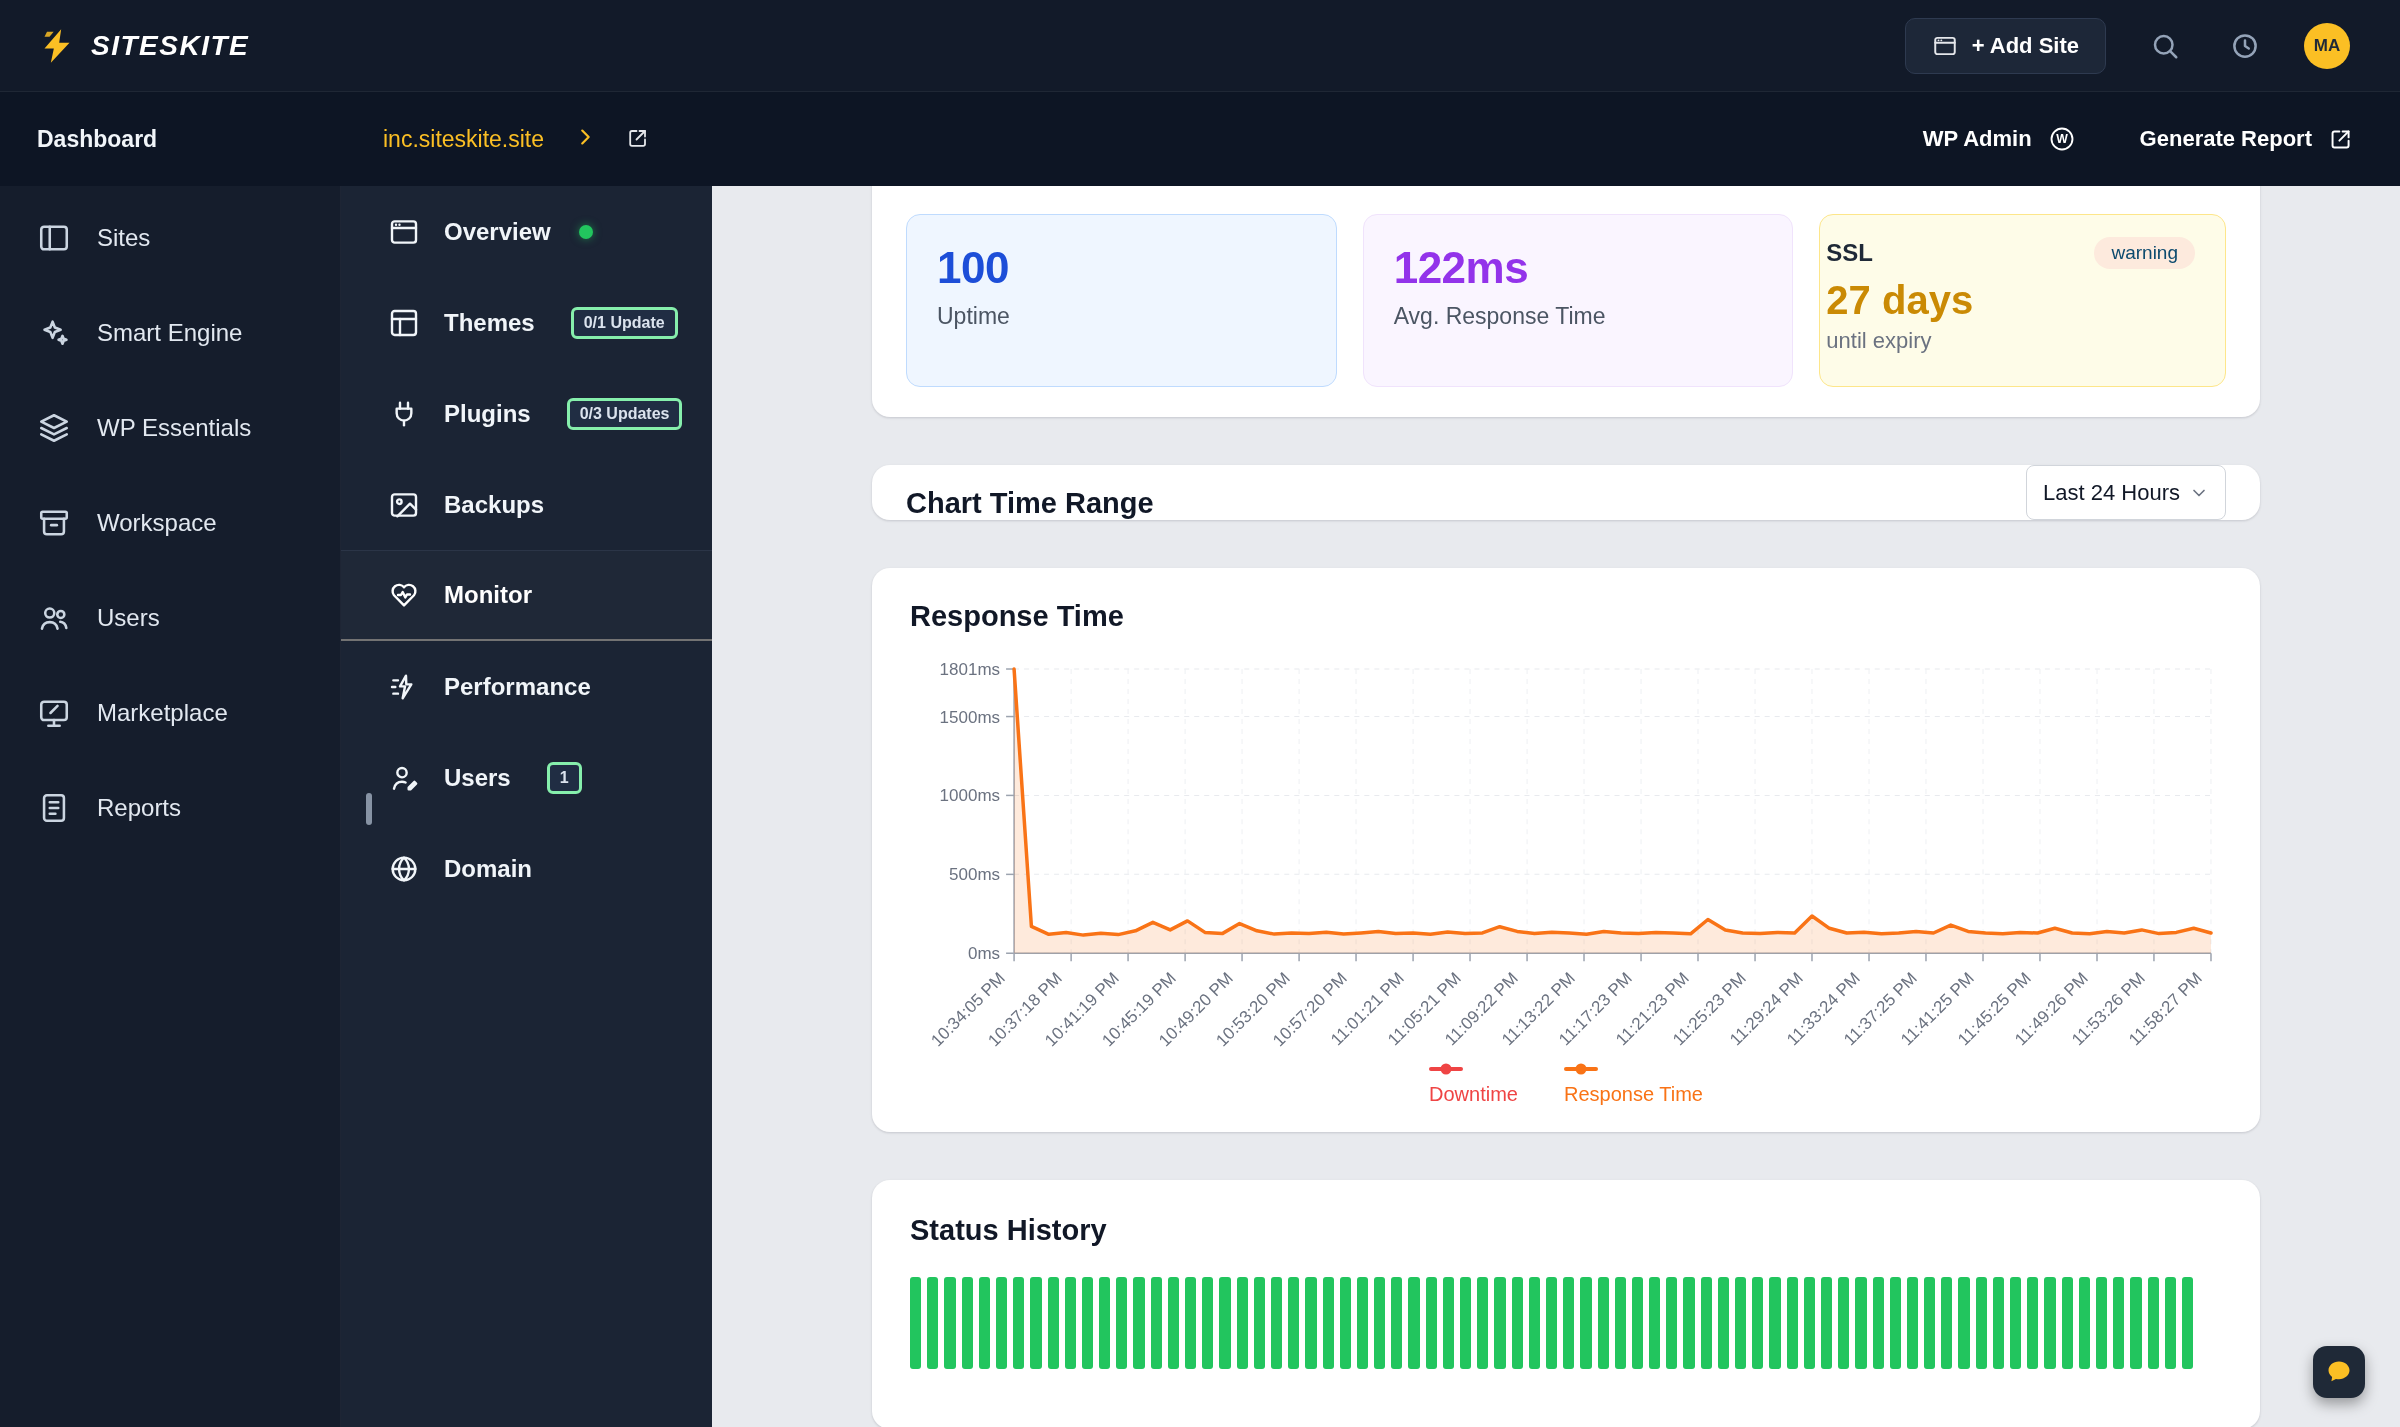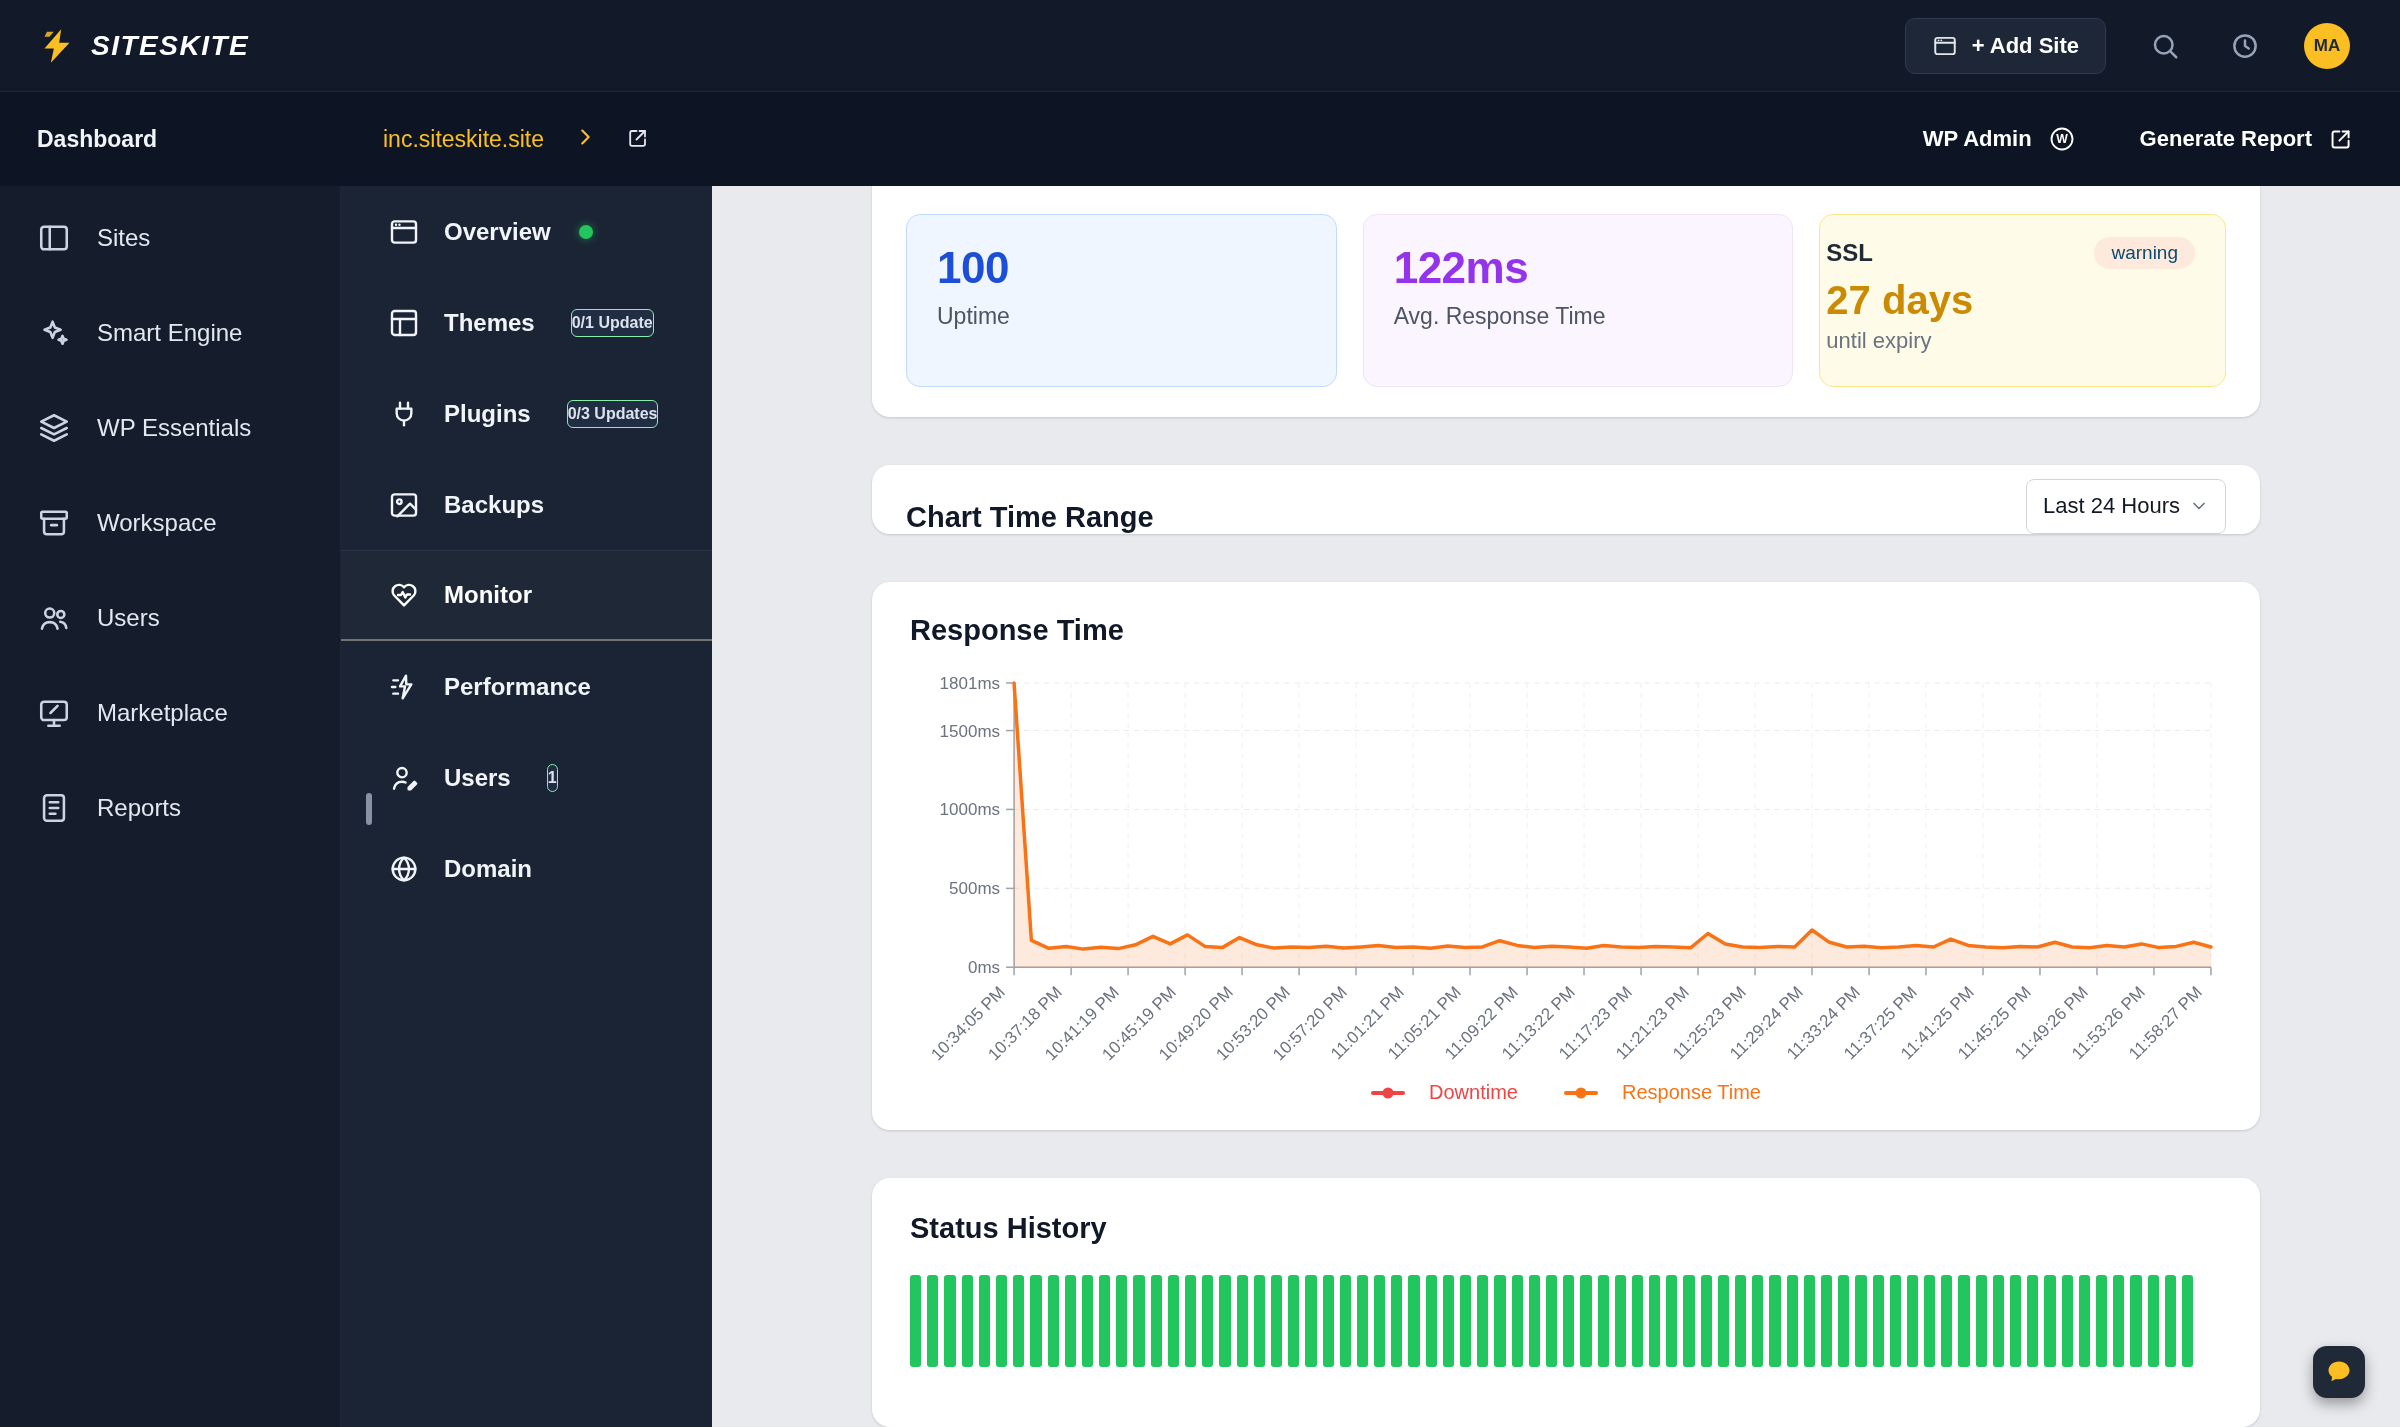--- a/index.html
+++ b/index.html
@@ -71,8 +71,8 @@
   }
   .menu-badge {
     margin-left: 12px; font-size: 16px; font-weight: 600; color: #dbe3ee;
-    border: 1px solid #86efac; background: rgba(42,62,97,0.35);
-    padding: 4px 0; border-radius: 6px; white-space: nowrap;
+    border: 3px solid #86efac; background: rgba(42,62,97,0.35);
+    padding: 4px 10px; border-radius: 6px; white-space: nowrap;
   }
   .status-dot { width: 14px; height: 14px; border-radius: 50%; background: #22c55e; box-shadow: 0 0 8px rgba(34,197,94,0.55); margin-left: 4px; }
   .scroll-thumb { position: absolute; left: 25px; top: 607px; width: 6px; height: 32px; border-radius: 3px; background: #9aa7b8; opacity: 0.85; cursor: grab; }

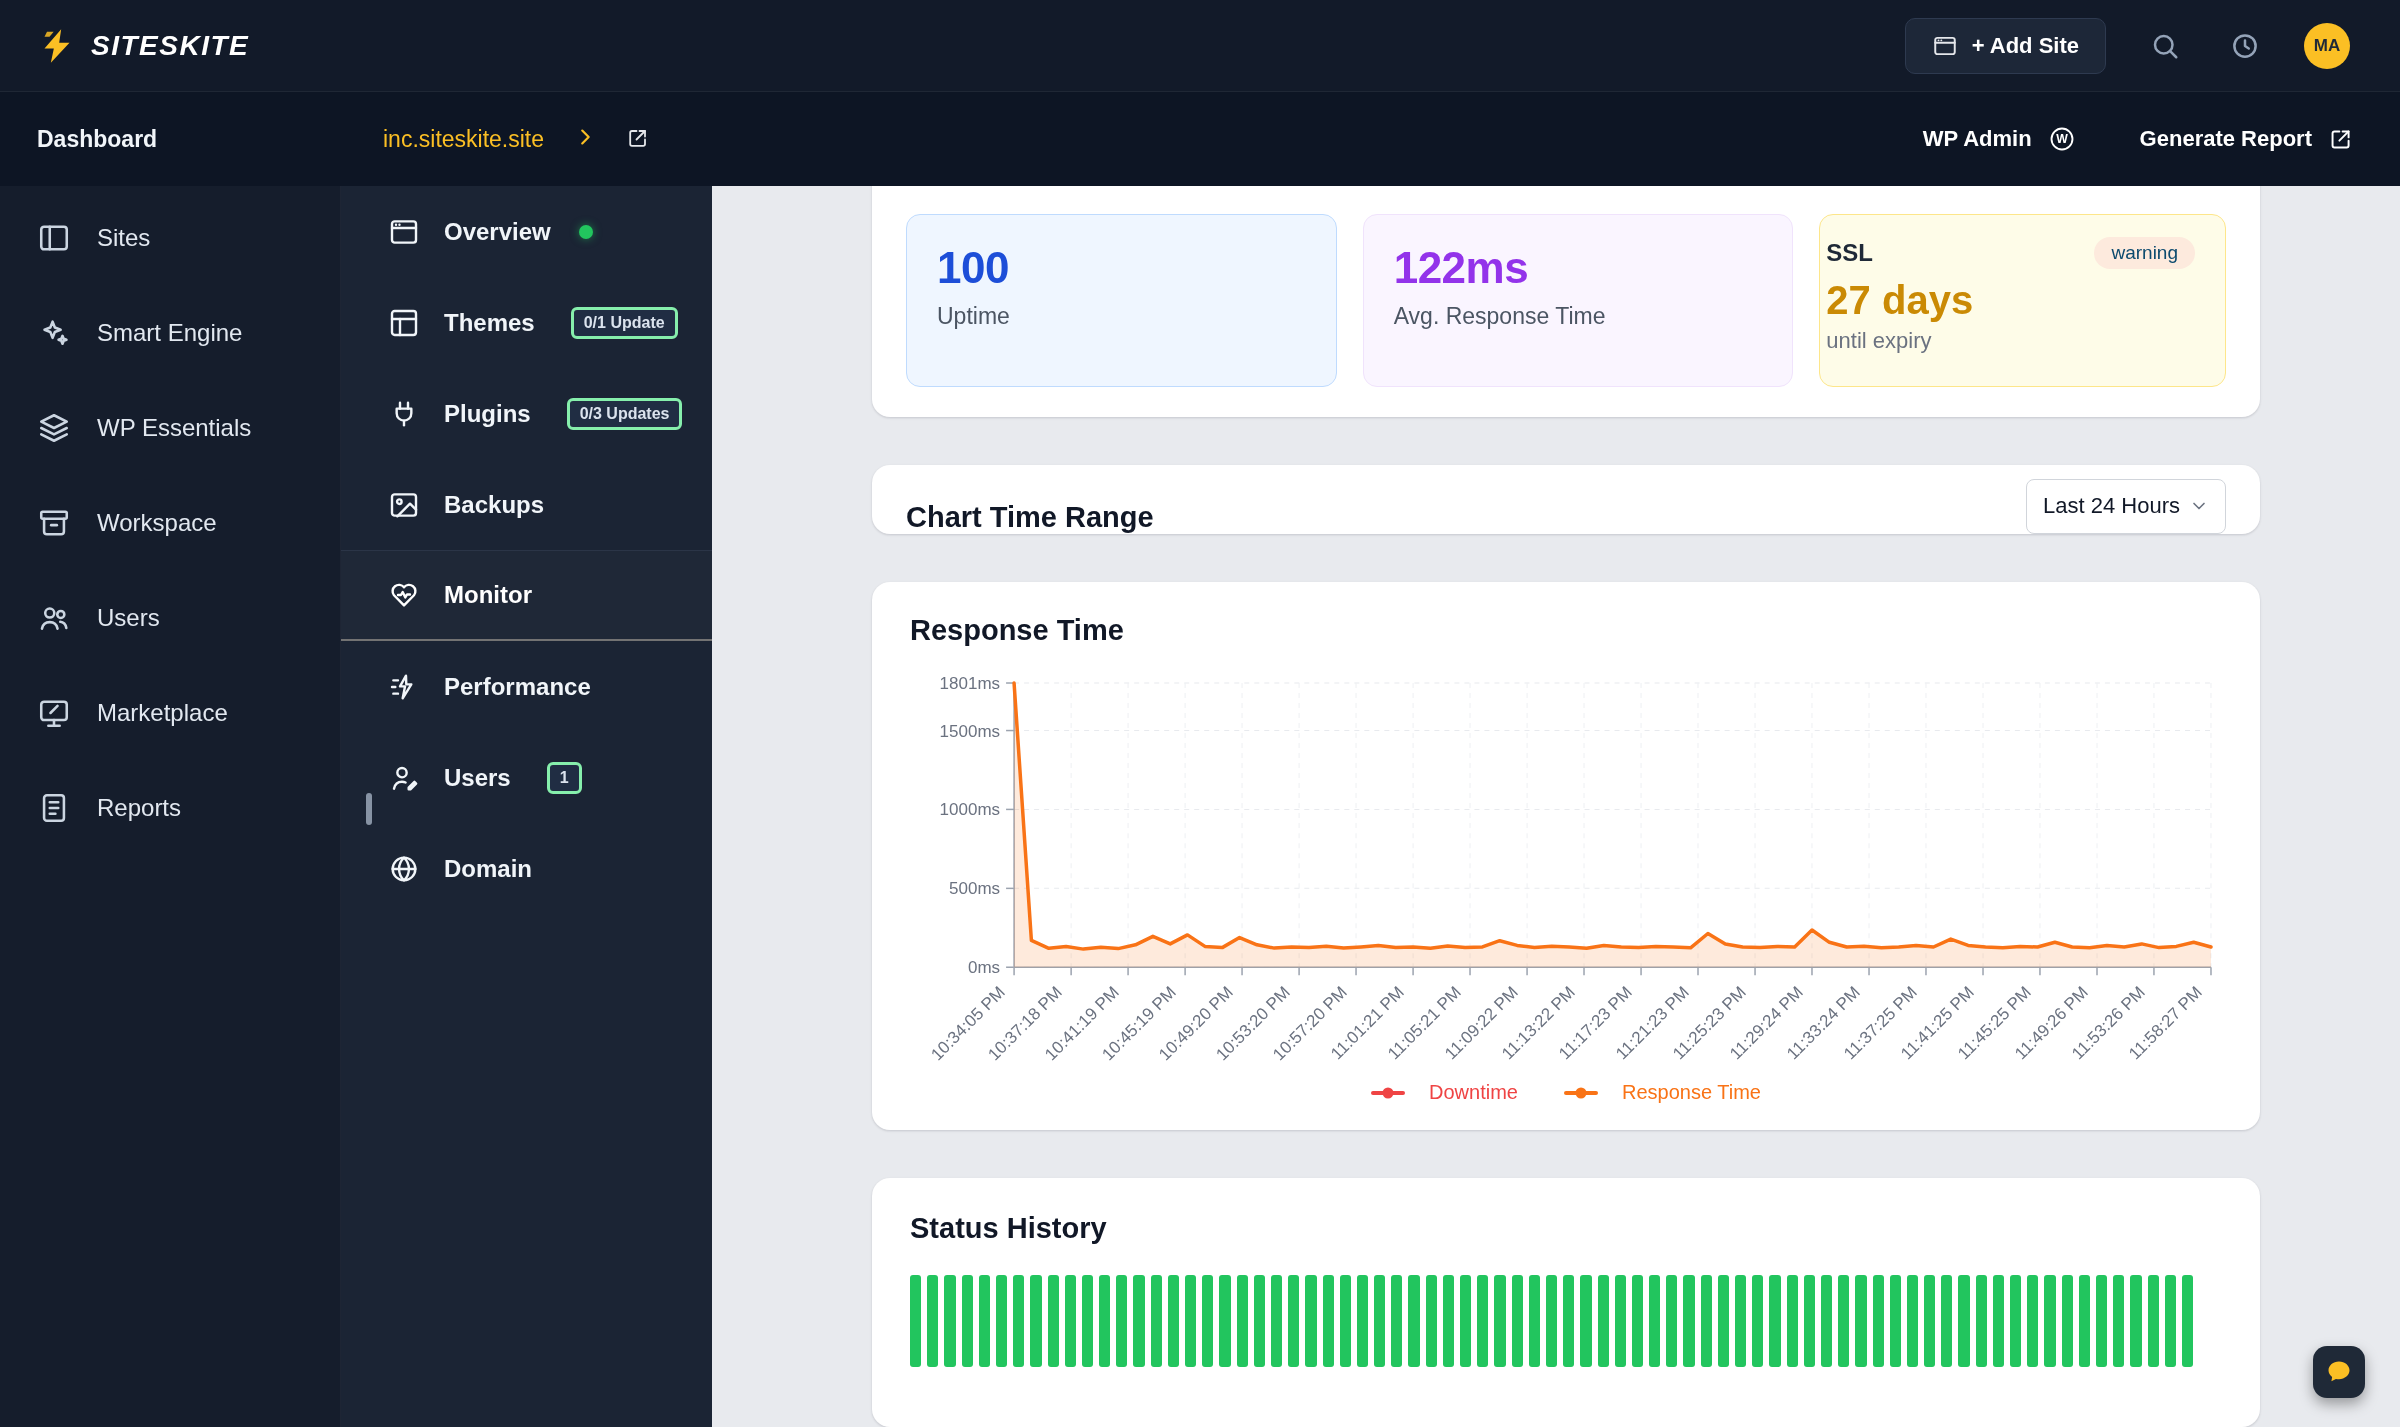--- a/index.html
+++ b/index.html
@@ -110,7 +110,7 @@
   .rt-chart { width: 100%; display: block; cursor: crosshair; }
   .tick { font-size: 17px; fill: #6b7280; font-family: "Liberation Sans", sans-serif; }
   .legend { display: flex; justify-content: center; gap: 46px; margin-top: 2px; }
-  .legend-item { display: flex; align-items: center; gap: 24px; font-size: 20px; cursor: pointer; }
+  .legend-item { display: flex; gap: 12px; font-size: 20px; cursor: pointer; flex-direction: column; }
   .legend-marker { width: 34px; height: 4px; border-radius: 2px; position: relative; display: inline-block; }
   .legend-marker i { position: absolute; left: 50%; top: 50%; transform: translate(-50%,-50%); width: 11px; height: 11px; border-radius: 50%; }
   

